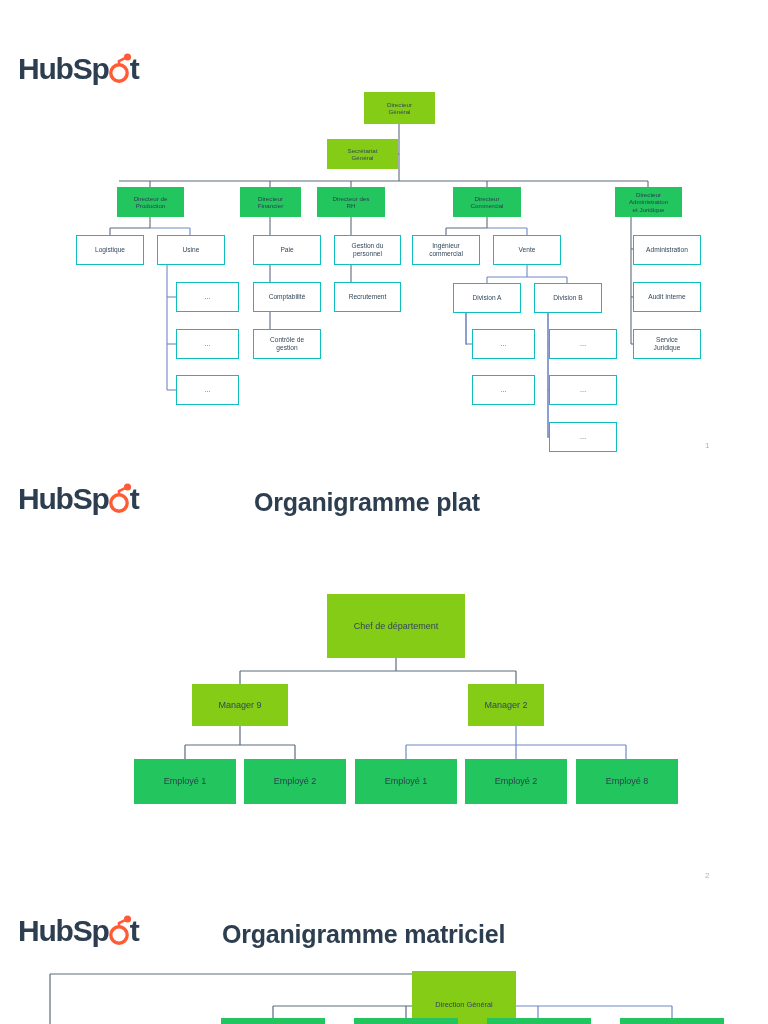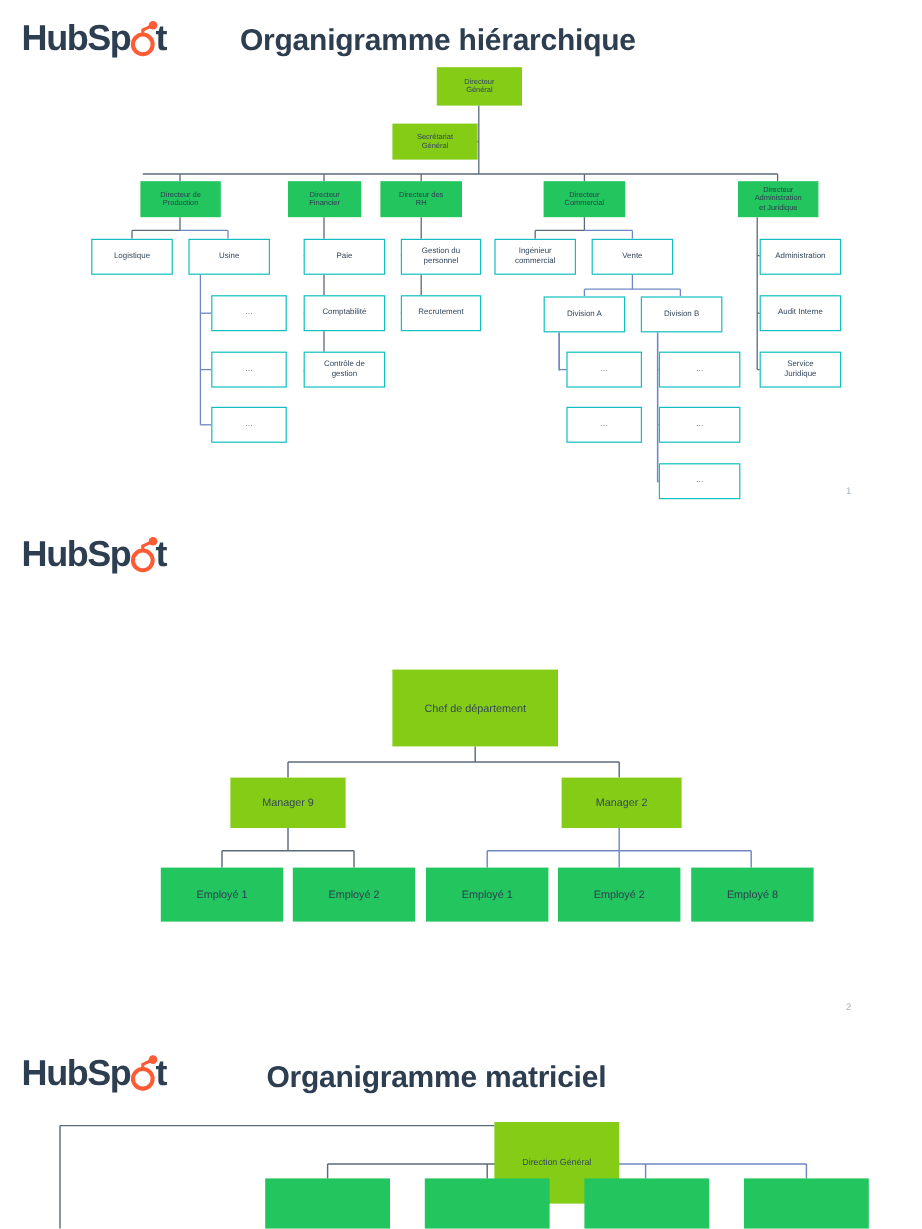--- a/index.html
+++ b/index.html
@@ -21,6 +21,7 @@
     width: 768px;
     background: #ffffff;
     overflow: hidden;
+    margin-top: 36px;
   }
   #slide-1 { top: 0; height: 430px; }
   #slide-2 { top: 430px; height: 430px; }

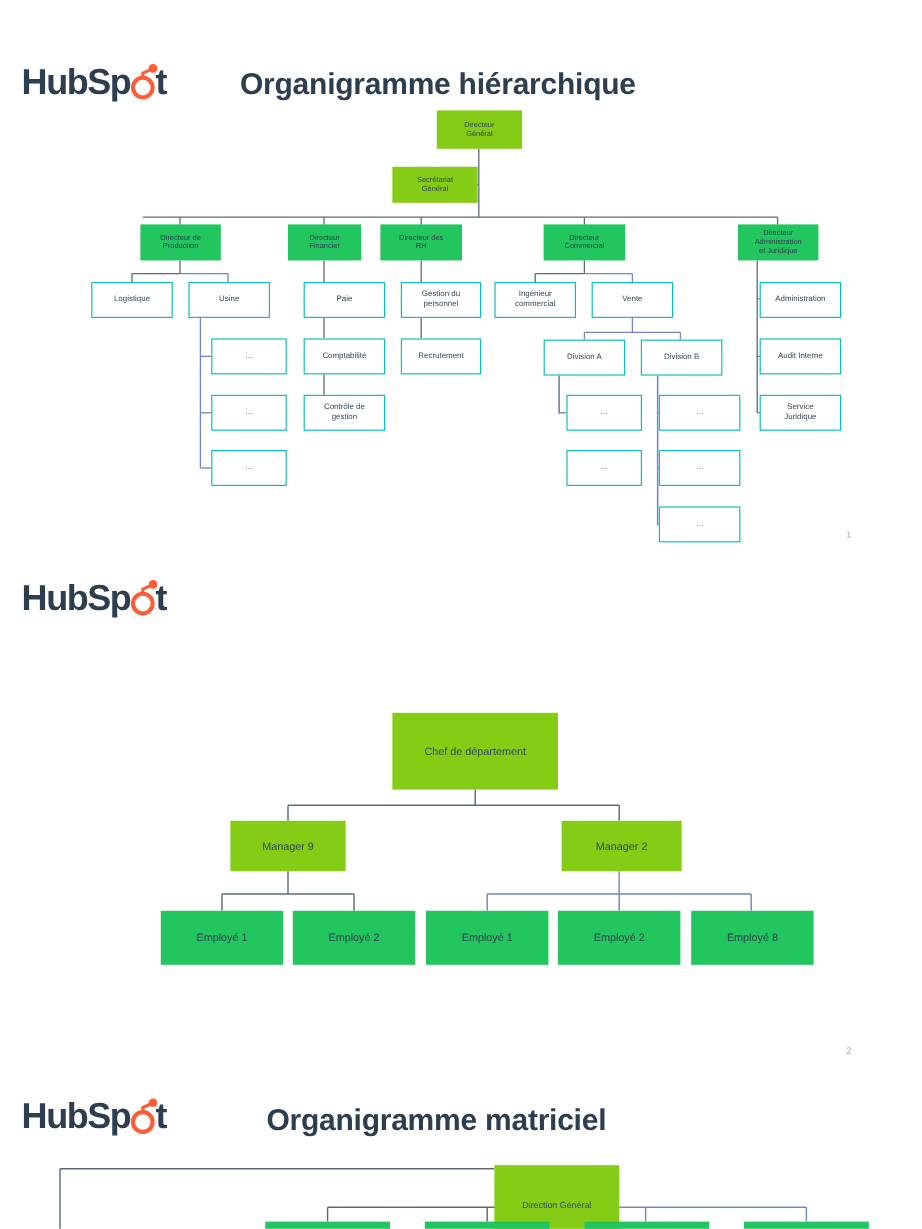--- a/index.html
+++ b/index.html
@@ -119,7 +119,6 @@
           <path d="M11 17 L11 13 L16.6 10.4" fill="none" stroke="#ff5c35" stroke-width="2.6"></path>
         </svg></span><span>t</span></div>
 
-  <div class="slide-title" style="left:200px; top:20px;">Organigramme hiérarchique</div>
 
   <div class="chart">
     <svg class="links" width="768" height="430">

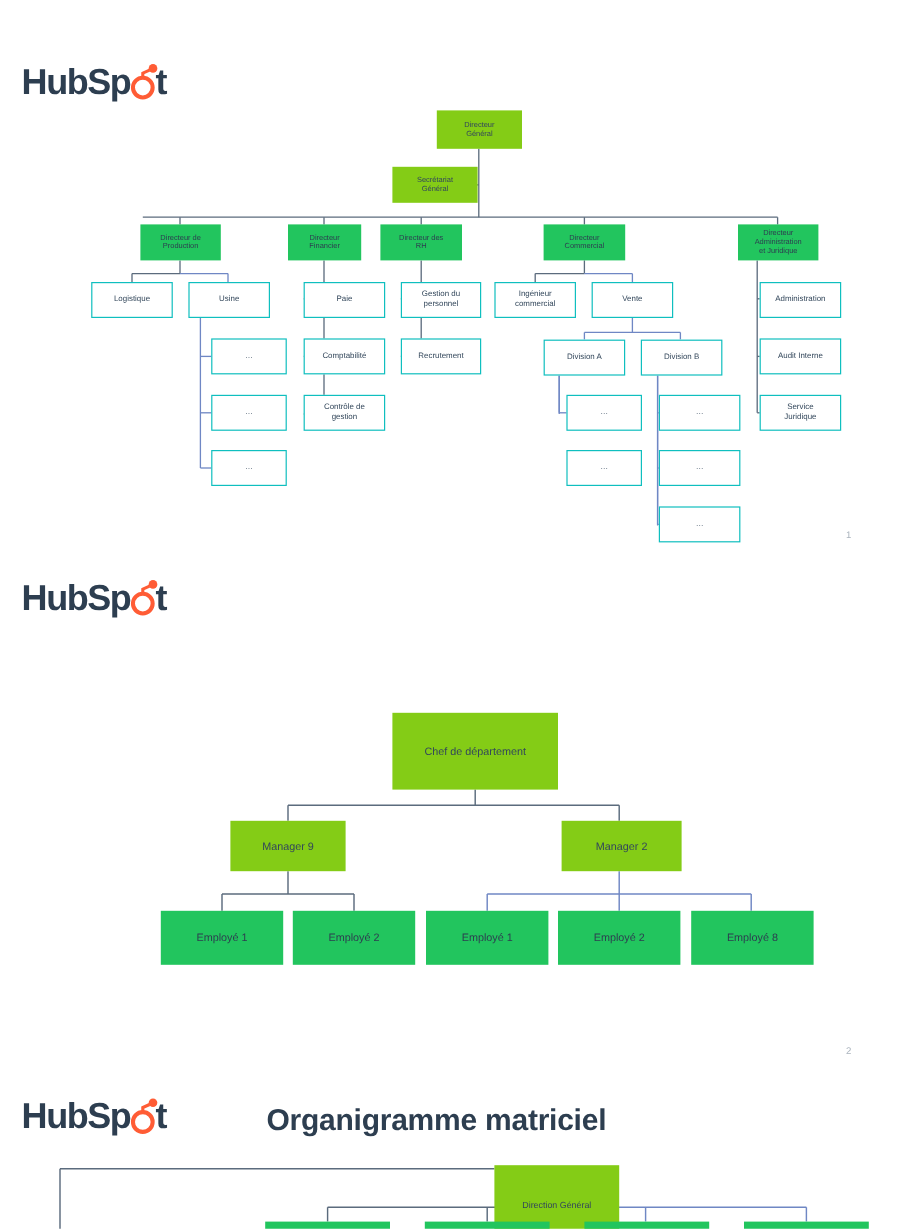--- a/index.html
+++ b/index.html
@@ -248,6 +248,7 @@
           <path d="M11 17 L11 13 L16.6 10.4" fill="none" stroke="#ff5c35" stroke-width="2.6"></path>
         </svg></span><span>t</span></div>
 
+  <div class="slide-title" style="left:254px; top:22px;">Organigramme plat</div>
 
   <div class="chart">
     <svg class="links" width="768" height="430">

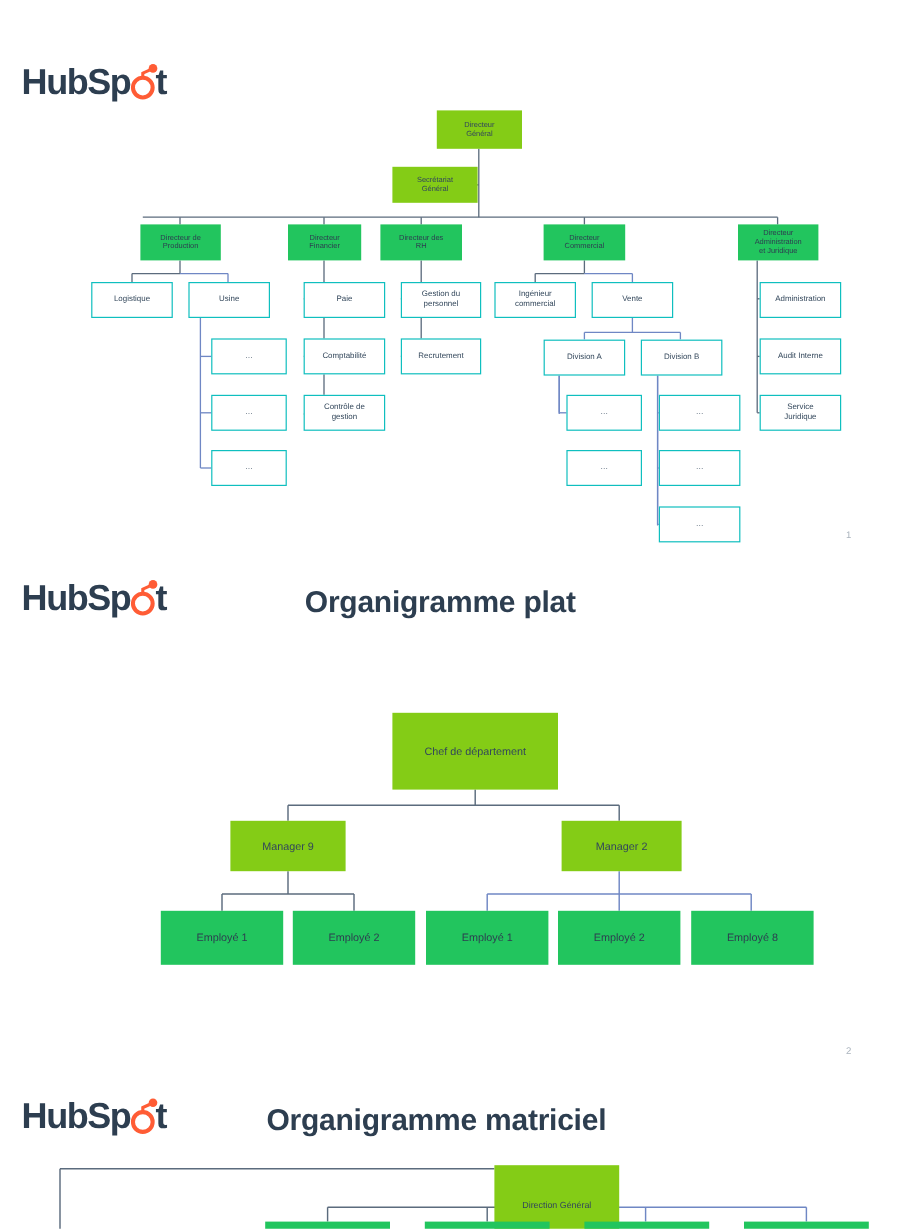--- a/index.html
+++ b/index.html
@@ -274,7 +274,7 @@
     <div class="node orange big" style="left:327px; top:128px; width:138px; height:64px;">Chef de département</div>
 
     <div class="node orange big" style="left:192px; top:218px; width:96px; height:42px;">Manager 9</div>
-    <div class="node orange big" style="left:468px; top:218px; width:100px; height:42px;">Manager 2</div>
+    <div class="node orange big" style="left:468px; top:218px; width:76px; height:42px;">Manager 2</div>
 
     <div class="node teal big" style="left:134px; top:293px; width:102px; height:45px;">Employé 1</div>
     <div class="node teal big" style="left:244px; top:293px; width:102px; height:45px;">Employé 2</div>

